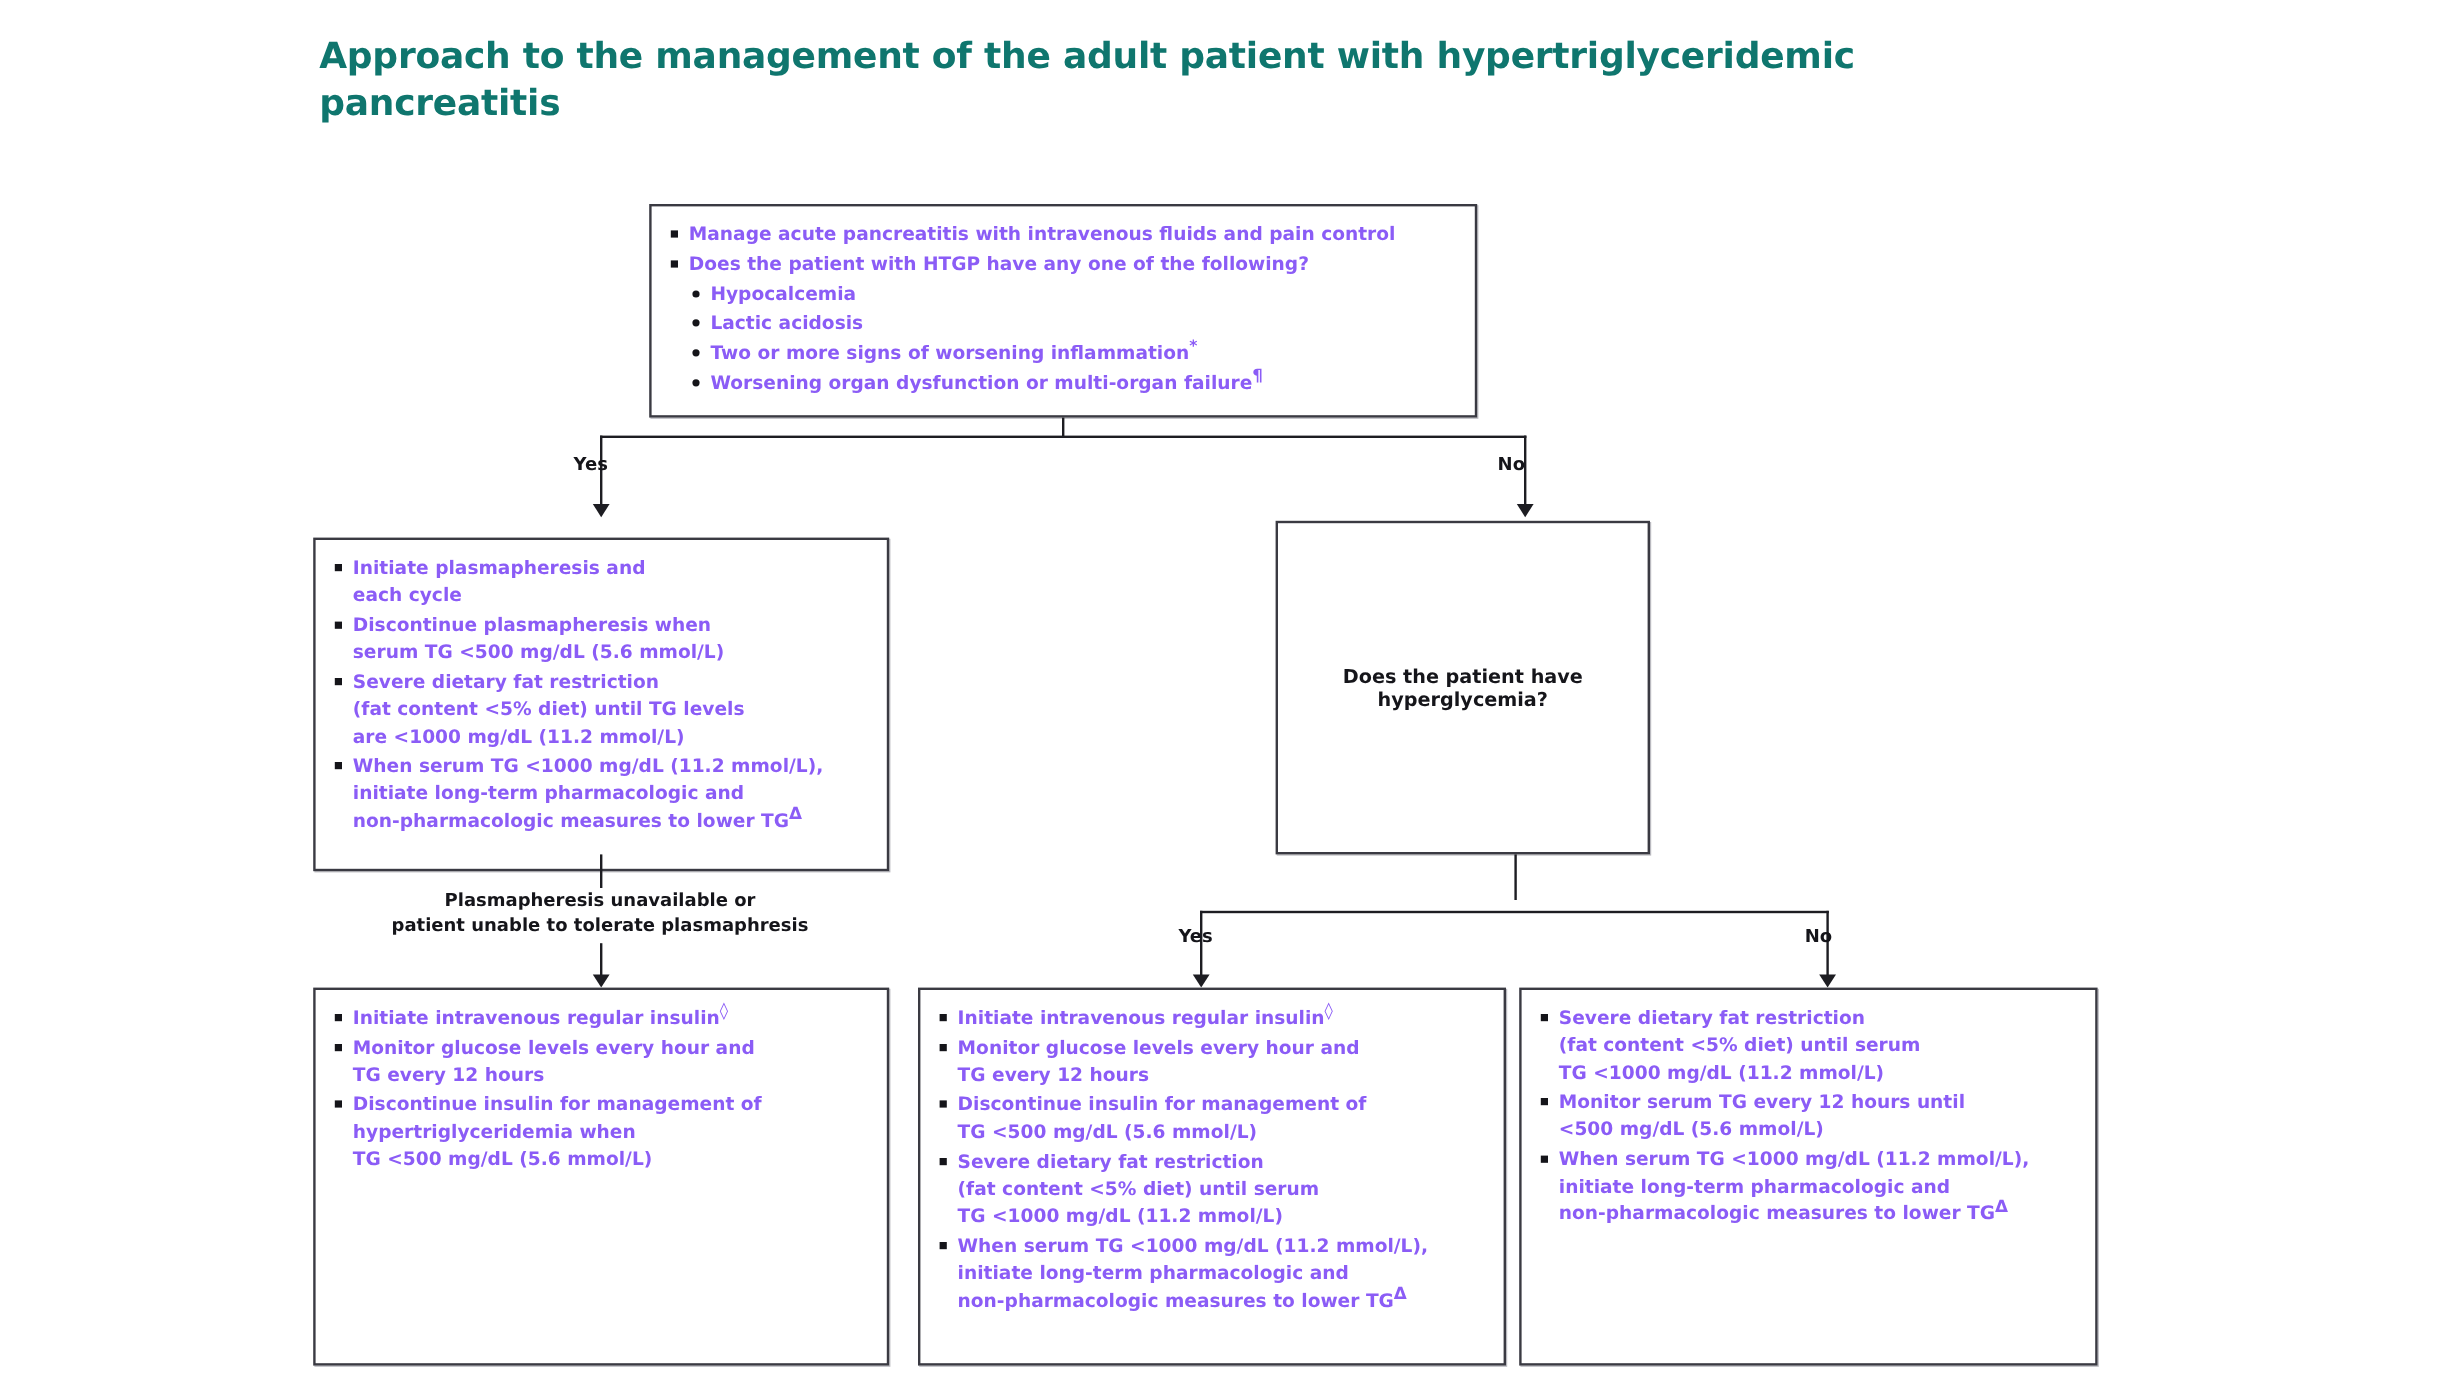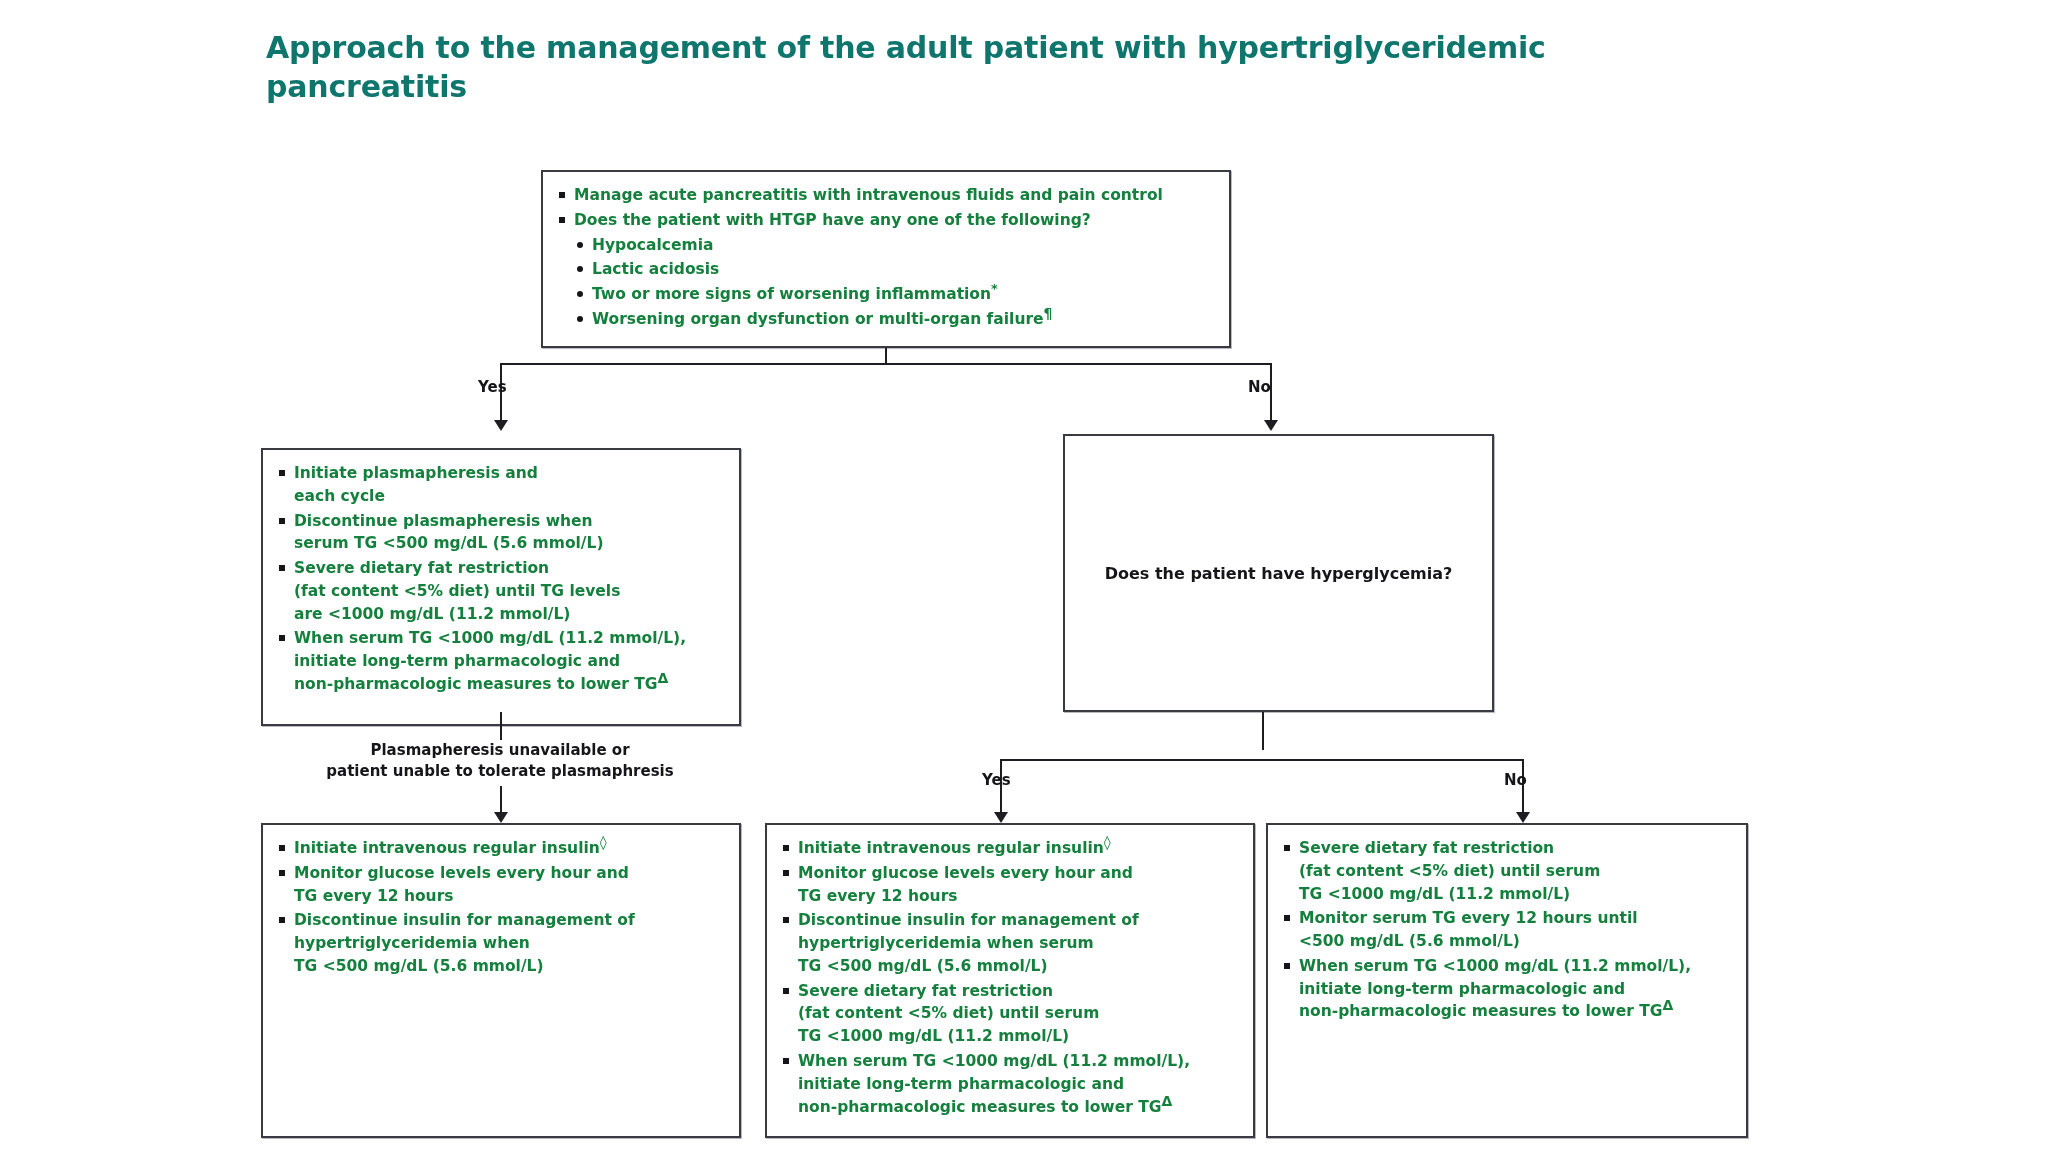--- a/index.html
+++ b/index.html
@@ -52,7 +52,7 @@
     font-size: 15.5px;
     line-height: 1.47;
     font-weight: bold;
-    color: #15803d;
+    color: #8b5cf6;
   }
 
   

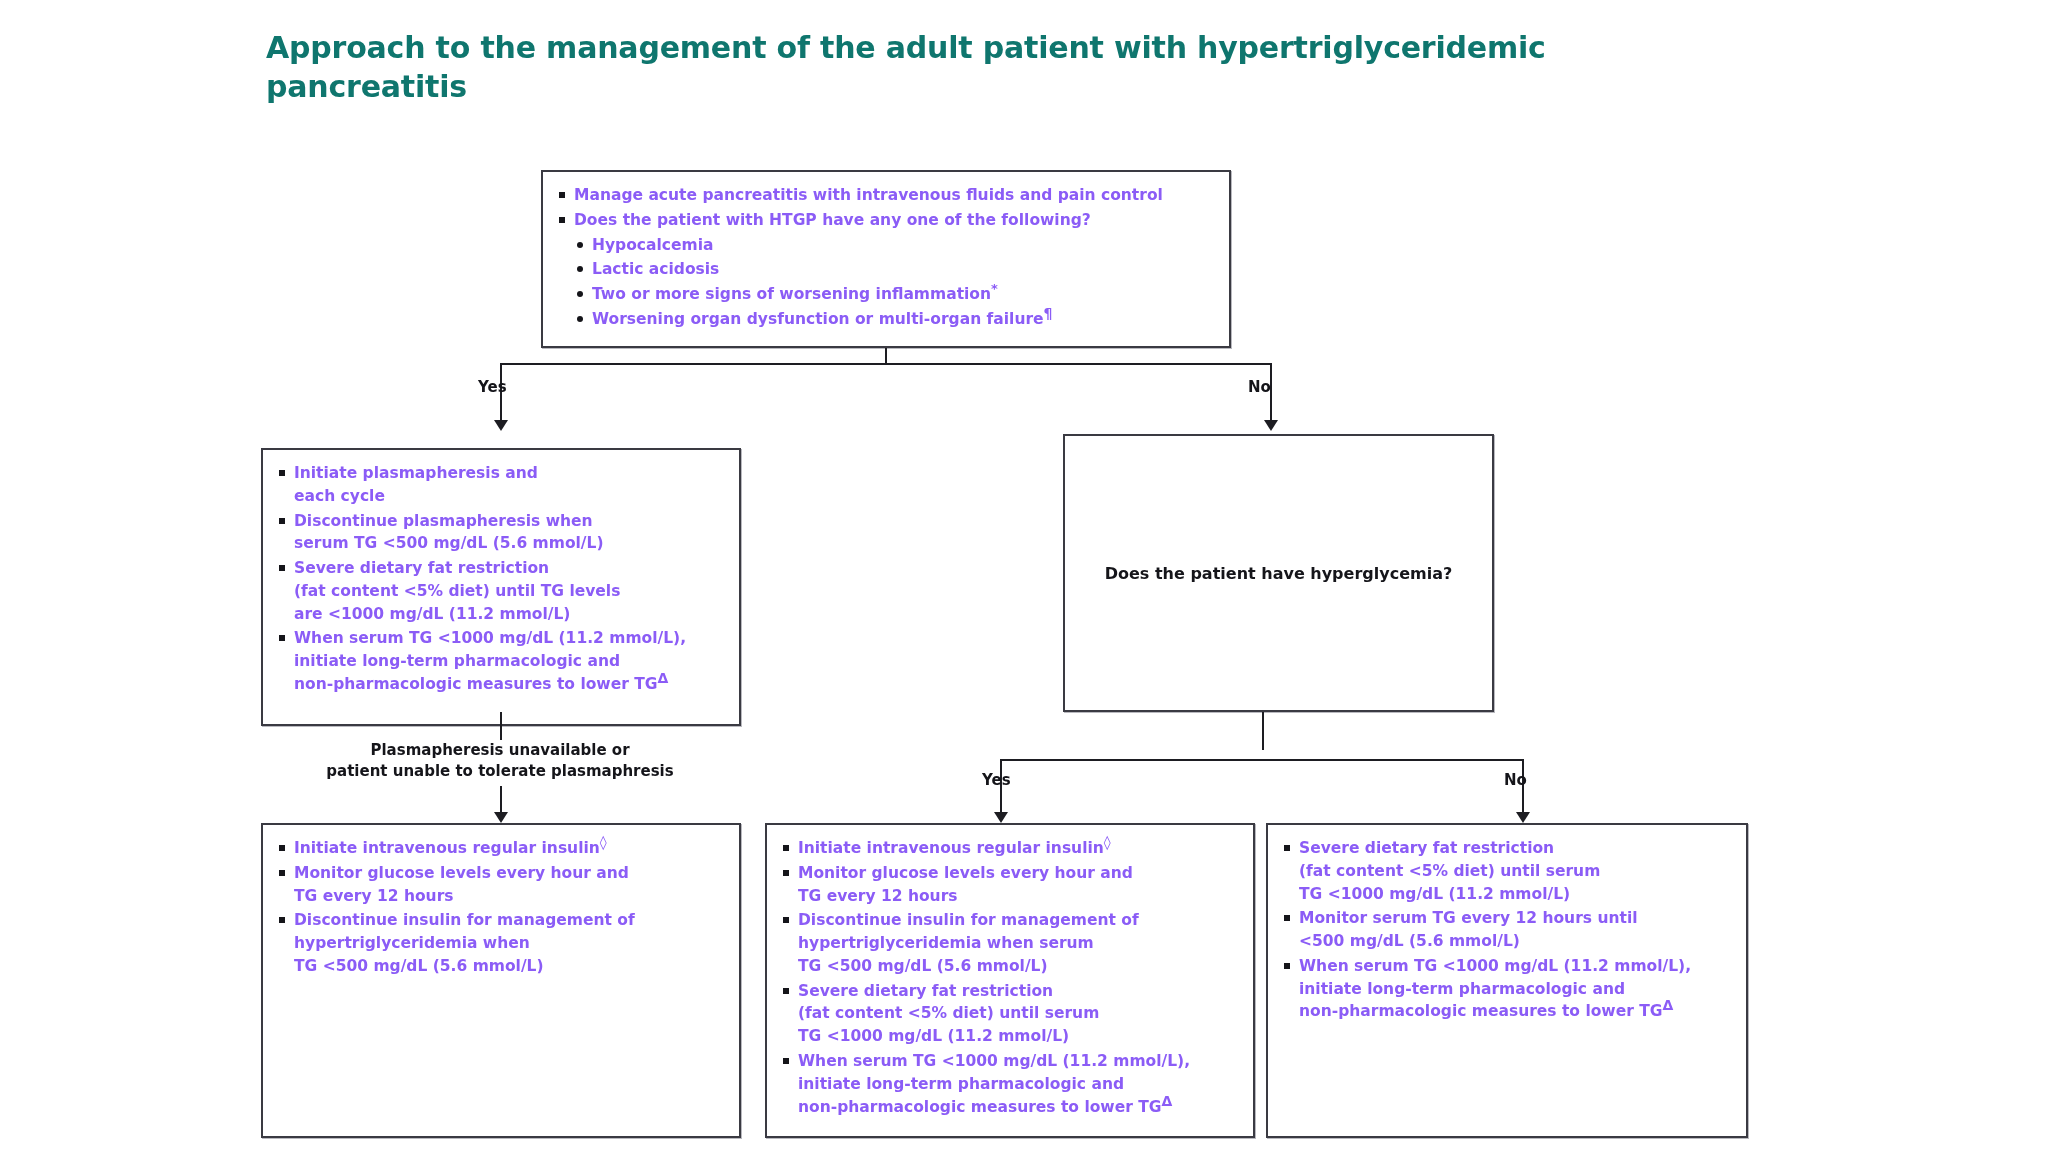--- a/index.html
+++ b/index.html
@@ -218,7 +218,7 @@
     <span class="sub-line">patient unable to tolerate plasmaphresis</span>
   </div>
 
-  <div class="box" style="left:1063px; top:434px; width:431px; height:278px;">
+  <div class="box" style="left:1063px; top:434px; width:312px; height:278px;">
     <div class="box-center">Does the patient have hyperglycemia?</div>
   </div>
 

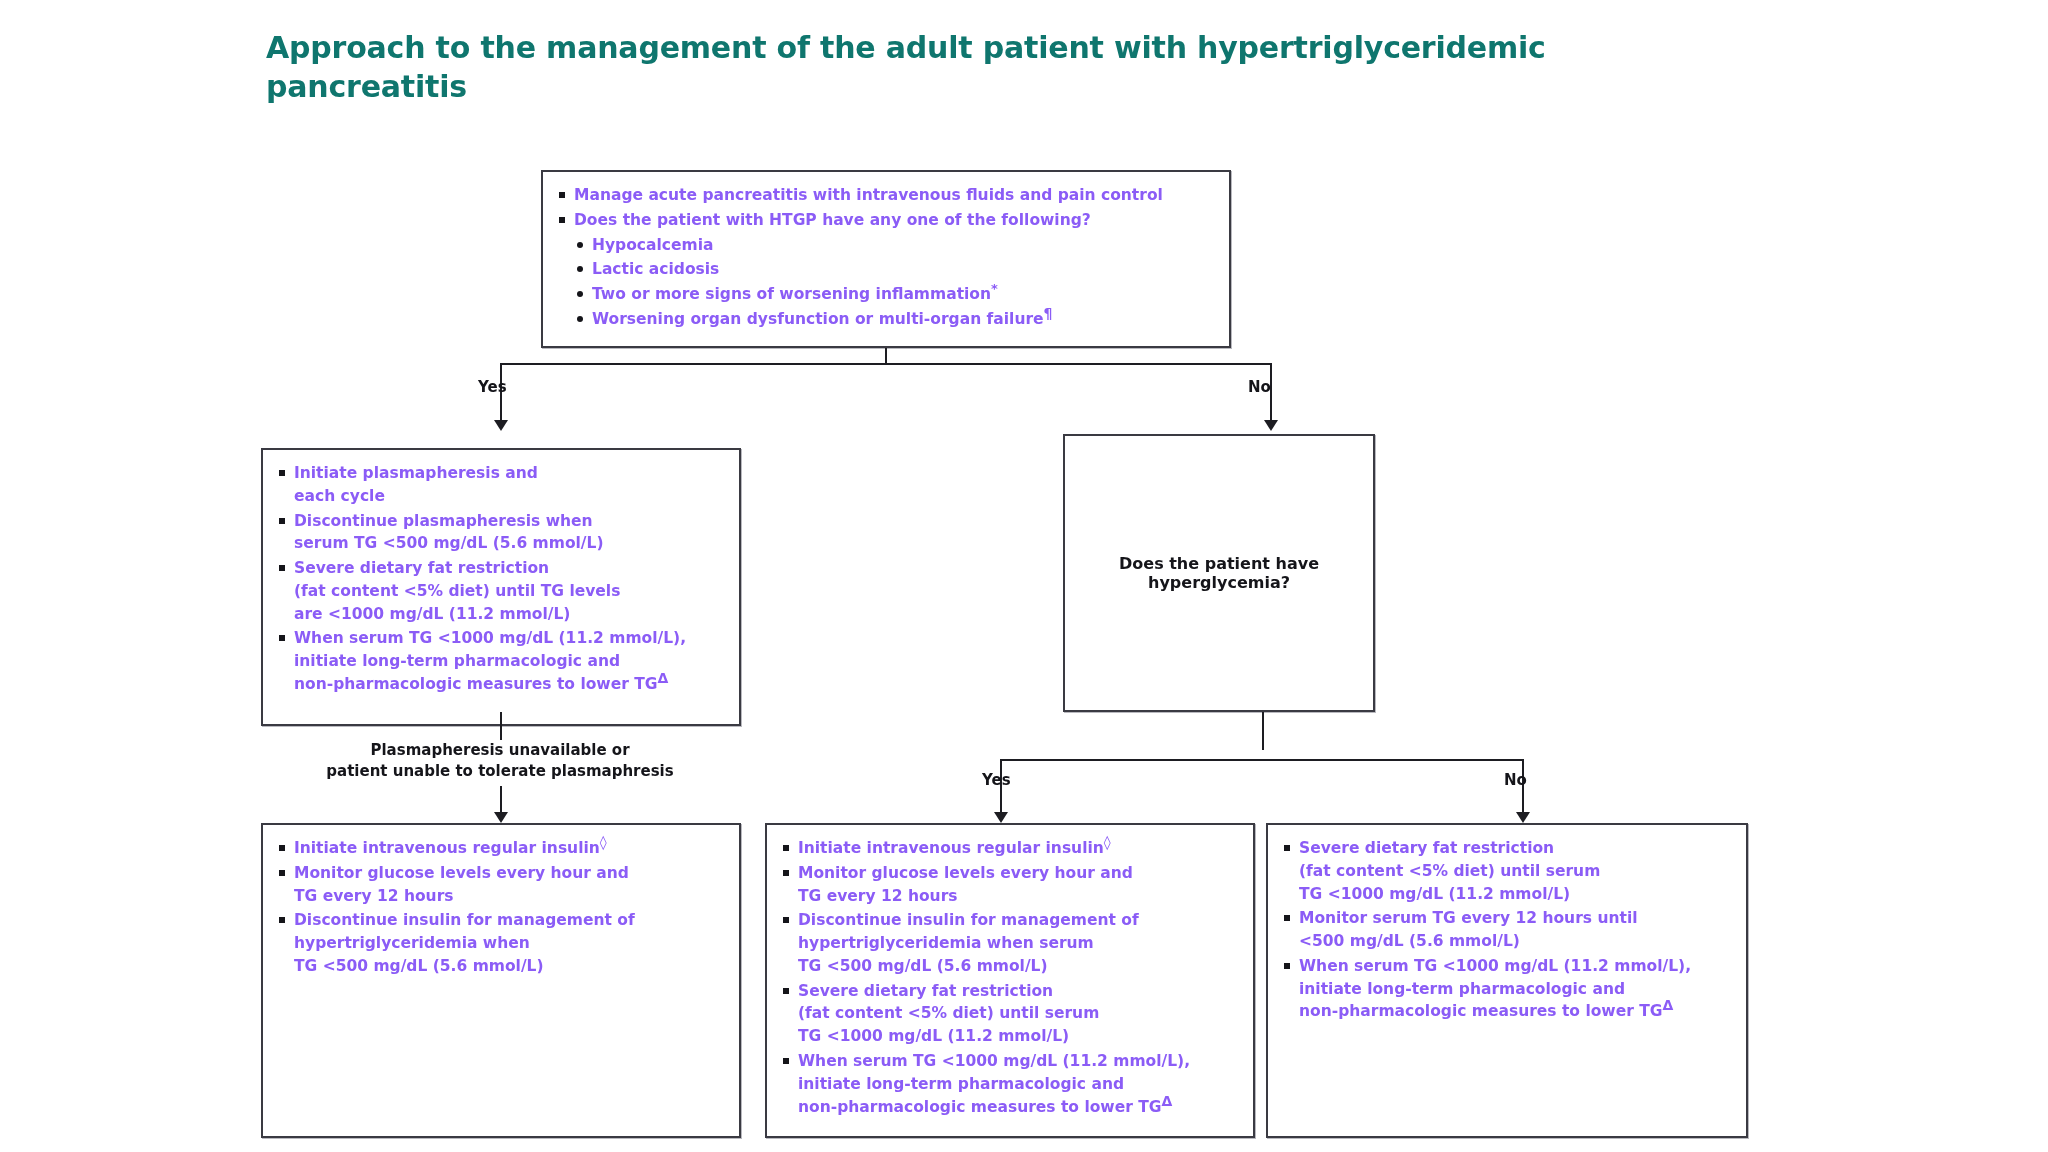--- a/index.html
+++ b/index.html
@@ -263,7 +263,6 @@
         </li>
         <li>
           <span class="sub-line">Discontinue insulin for management of</span>
-          <span class="sub-line">hypertriglyceridemia when serum</span>
           <span class="sub-line">TG &lt;500 mg/dL (5.6 mmol/L)</span>
         </li>
         <li>

